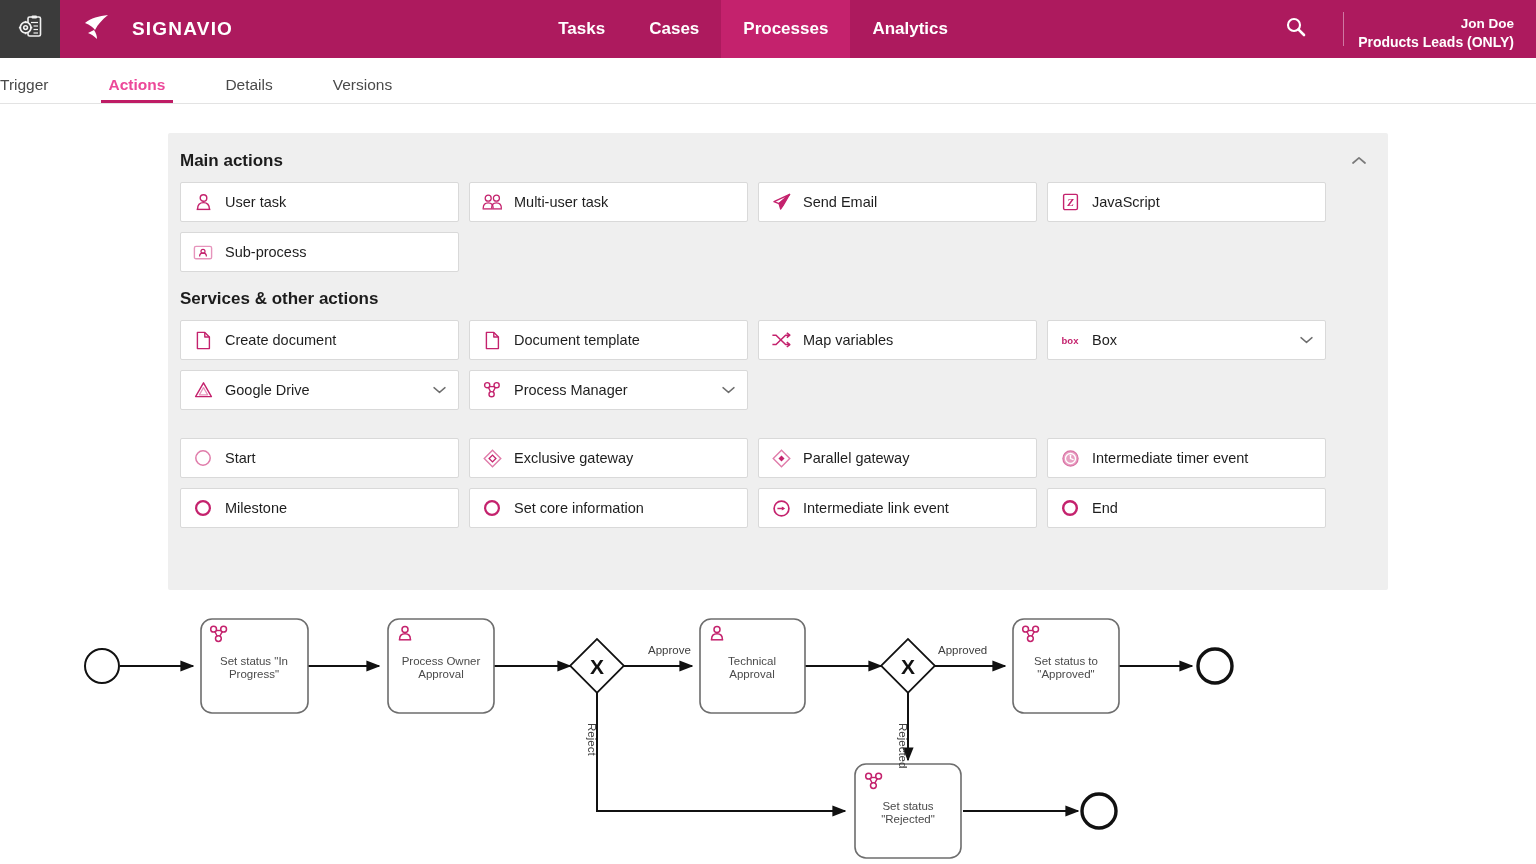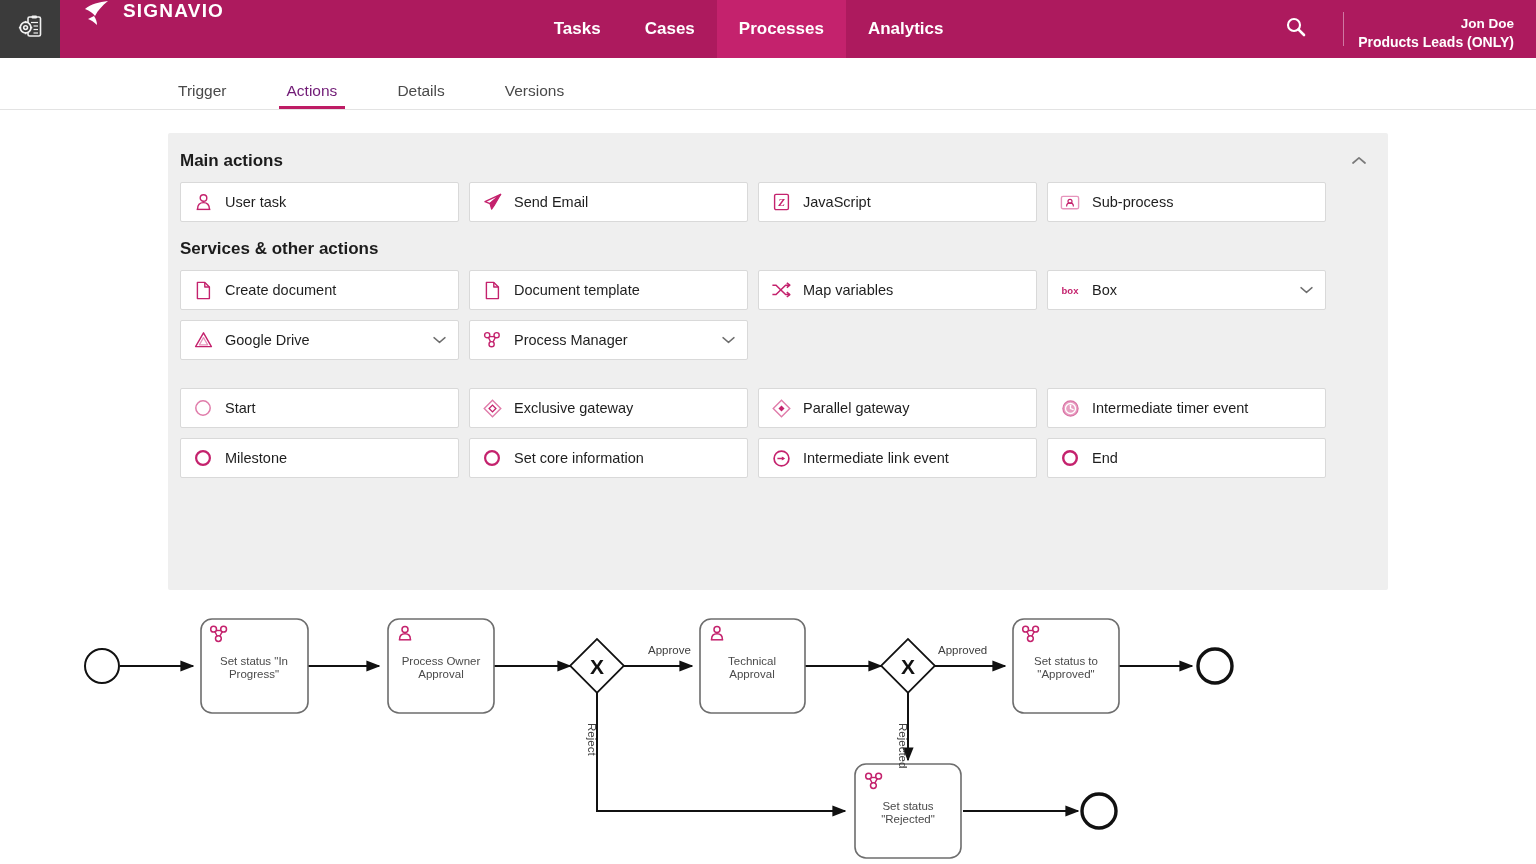--- a/index.html
+++ b/index.html
@@ -21,7 +21,7 @@
     display: flex; align-items: center; justify-content: center; flex: 0 0 60px;
   }
   .brand {
-    display: flex; align-items: flex-start; gap: 11px;
+    display: flex; align-items: center; gap: 20px;
     padding-left: 22px; flex: 0 0 auto;
   }
   .brand-text {

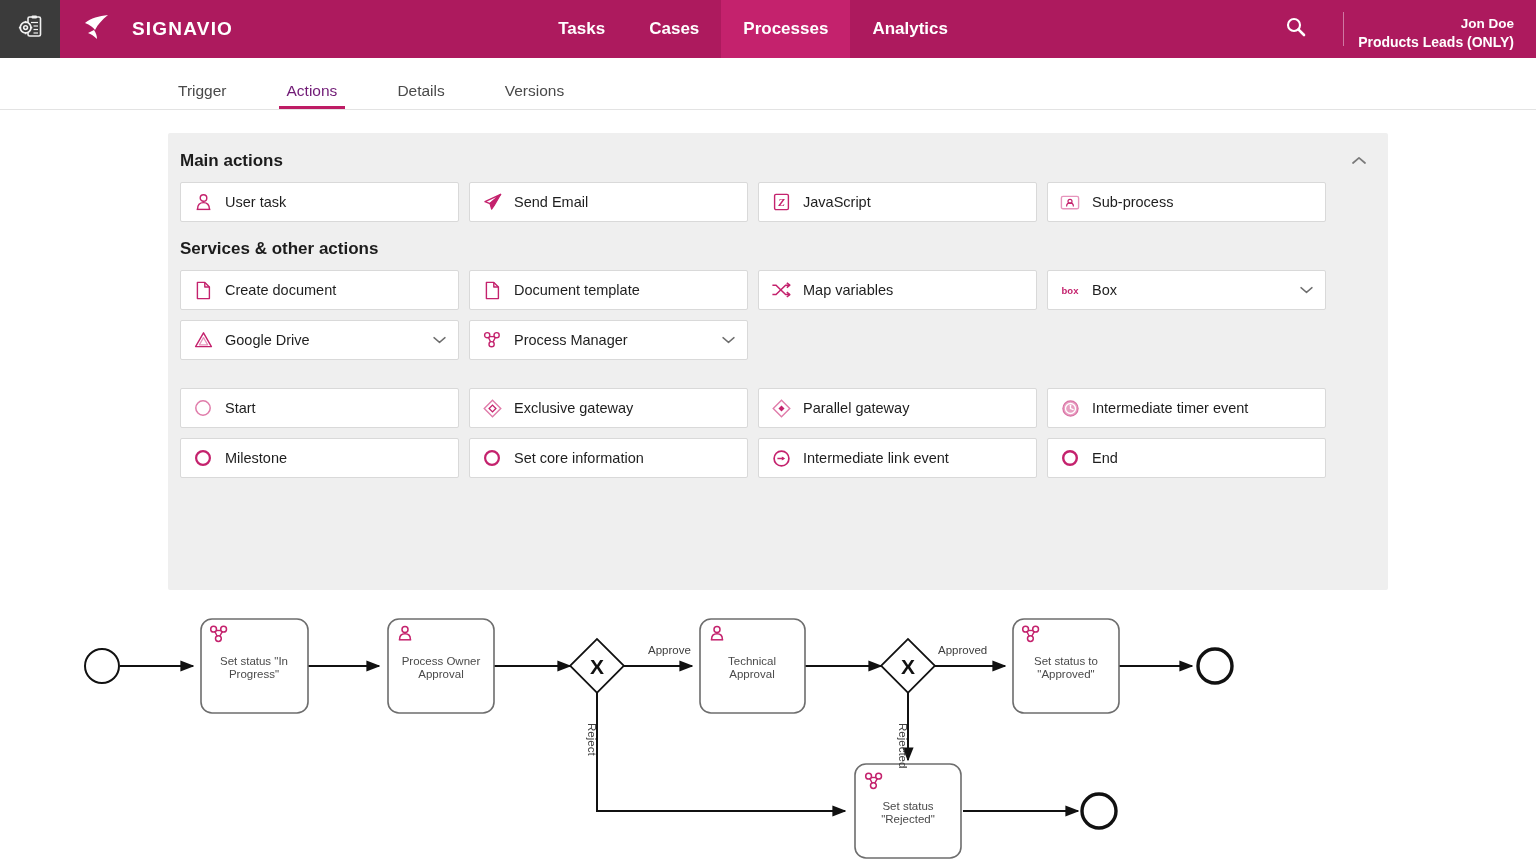--- a/index.html
+++ b/index.html
@@ -50,9 +50,9 @@
 
   
   .subtabs {
-    position: absolute; top: 58px; left: 0; width: 1536px; height: 52px;
+    position: absolute; top: 58px; left: 0; width: 1536px; height: 46px;
     background: #fff; border-bottom: 1px solid #e3e3e3;
-    display: flex; align-items: flex-end; padding-left: 178px;
+    display: flex; align-items: flex-end; 
   }
   .subtab {
     font-size: 15.5px; color: #4a4a4a; padding: 0 0 9px 0; margin-right: 60px;

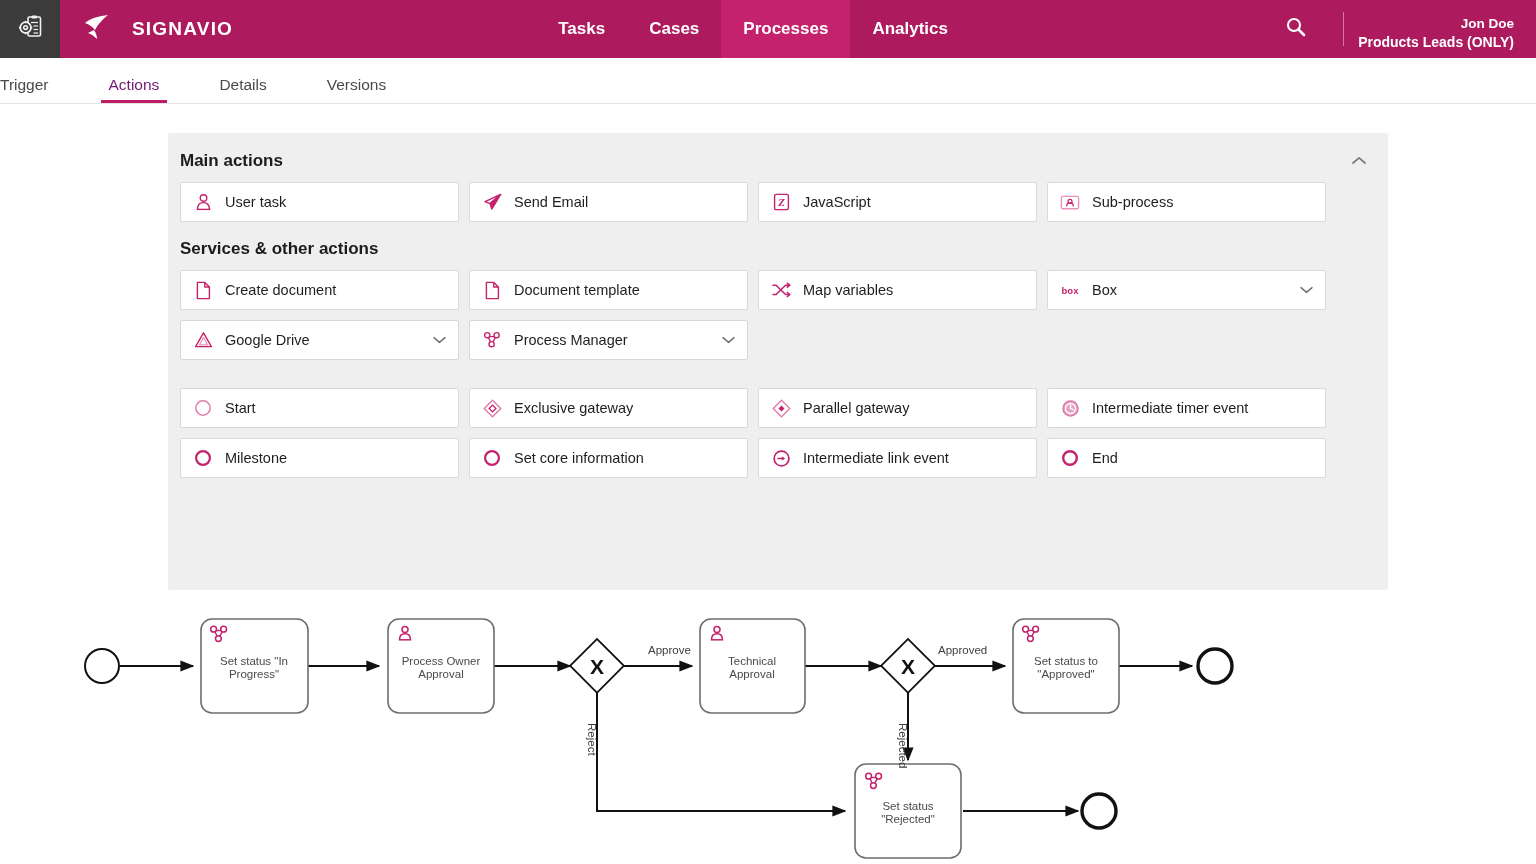--- a/index.html
+++ b/index.html
@@ -58,7 +58,7 @@
     font-size: 15.5px; color: #4a4a4a; padding: 0 0 9px 0; margin-right: 60px;
     cursor: pointer; position: relative; white-space: nowrap;
   }
-  .subtab.active { color: #701a75; font-weight: normal; }
+  .subtab.active { color: #ec4899; font-weight: bold; }
   .subtab.active::after {
     content: ""; position: absolute; left: -8px; right: -8px; bottom: 0;
     height: 3px; background: #BE1C65;

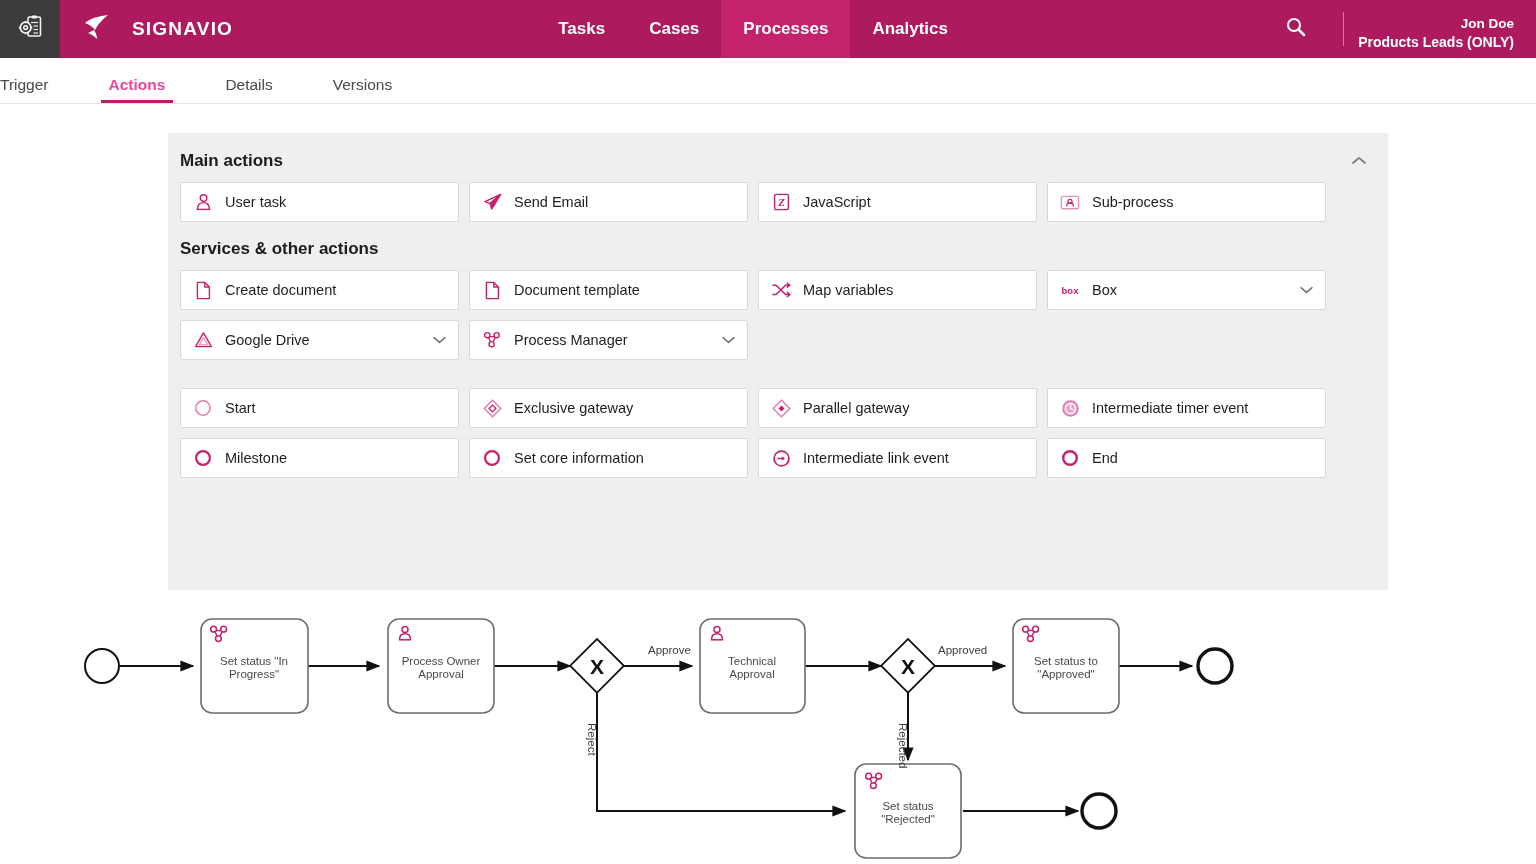--- a/index.html
+++ b/index.html
@@ -192,6 +192,18 @@
         <span class="lbl">User task</span>
       </div>
 
+      <div class="card">
+        <span class="ic">
+          <svg width="21" height="18" viewBox="0 0 21 18">
+            <circle cx="6.2" cy="5.2" r="3" fill="none" stroke="#C4226D" stroke-width="1.3"></circle>
+            <circle cx="14.4" cy="5.2" r="3" fill="none" stroke="#C4226D" stroke-width="1.3"></circle>
+            <path d="M1.2 15.4 C1.2 11.6 3.4 9.8 6.2 9.8 C9 9.8 11.2 11.6 11.2 15.4" fill="none" stroke="#C4226D" stroke-width="1.3"></path>
+            <path d="M9.6 15.4 C9.6 11.6 11.8 9.8 14.4 9.8 C17.2 9.8 19.4 11.6 19.4 15.4" fill="none" stroke="#C4226D" stroke-width="1.3"></path>
+            <line x1="0.6" y1="15.9" x2="20" y2="15.9" stroke="#C4226D" stroke-width="1.3"></line>
+          </svg>
+        </span>
+        <span class="lbl">Multi-user task</span>
+      </div>
 
       <div class="card">
         <span class="ic">

